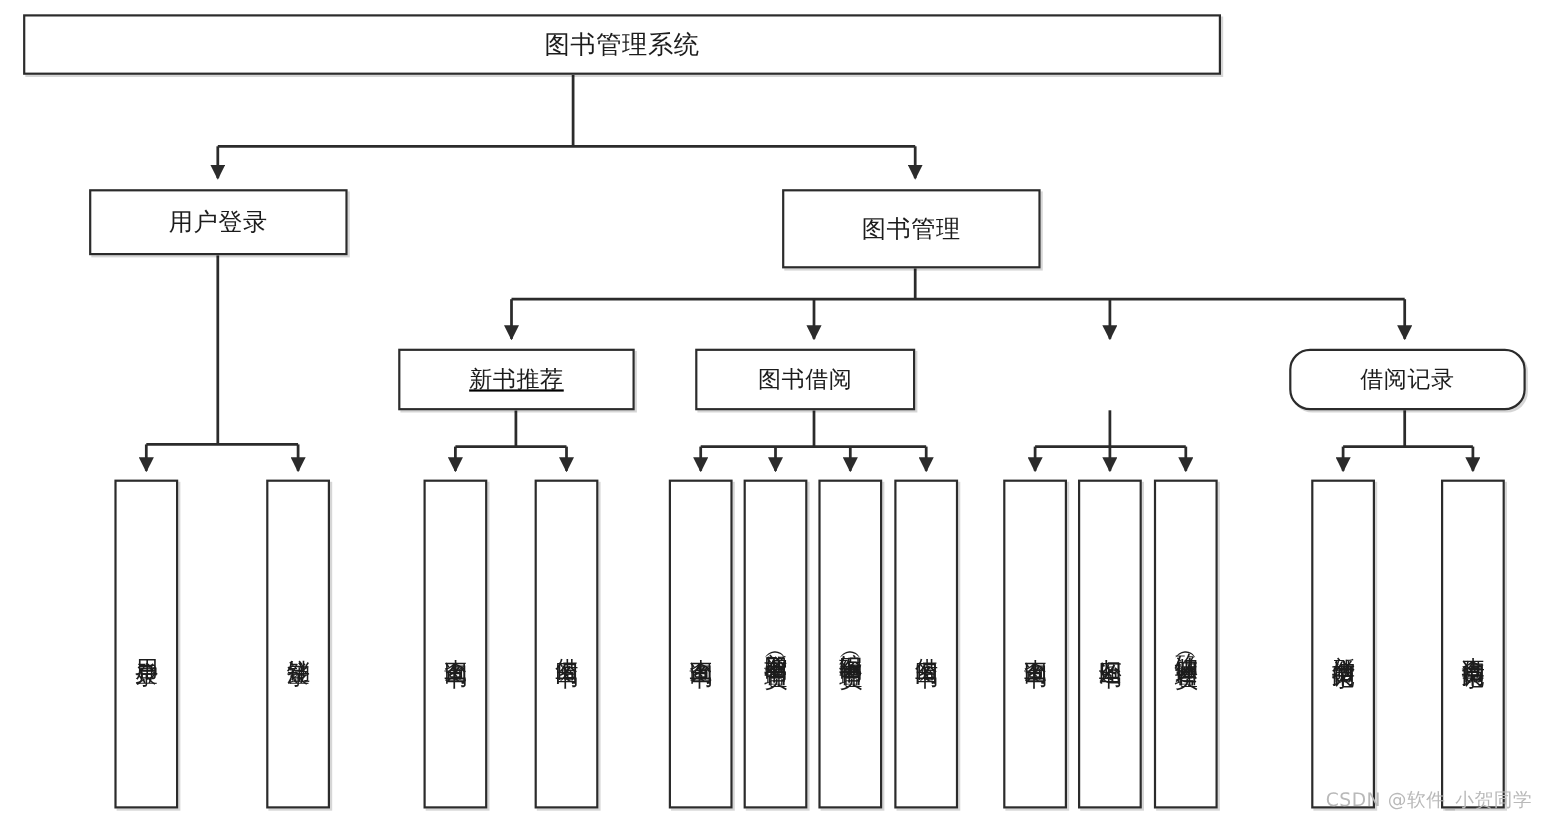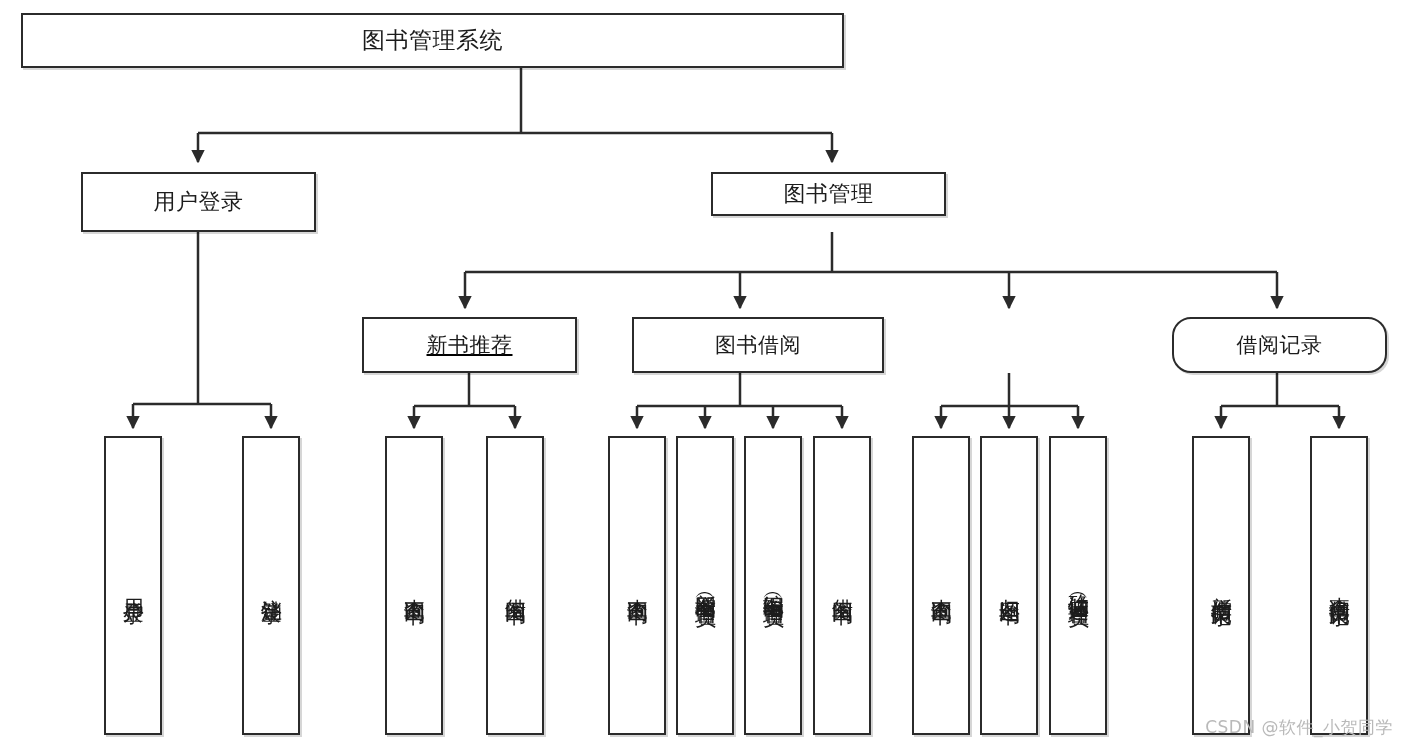--- a/index.html
+++ b/index.html
@@ -122,7 +122,7 @@
     </g>
   </svg>
 
-  <div class="node root" style="left:21px; top:13px; width:823px; height:55px;">
+  <div class="node root" style="left:21px; top:13px; width:1089px; height:55px;">
     <span class="label">图书管理系统</span>
   </div>
 

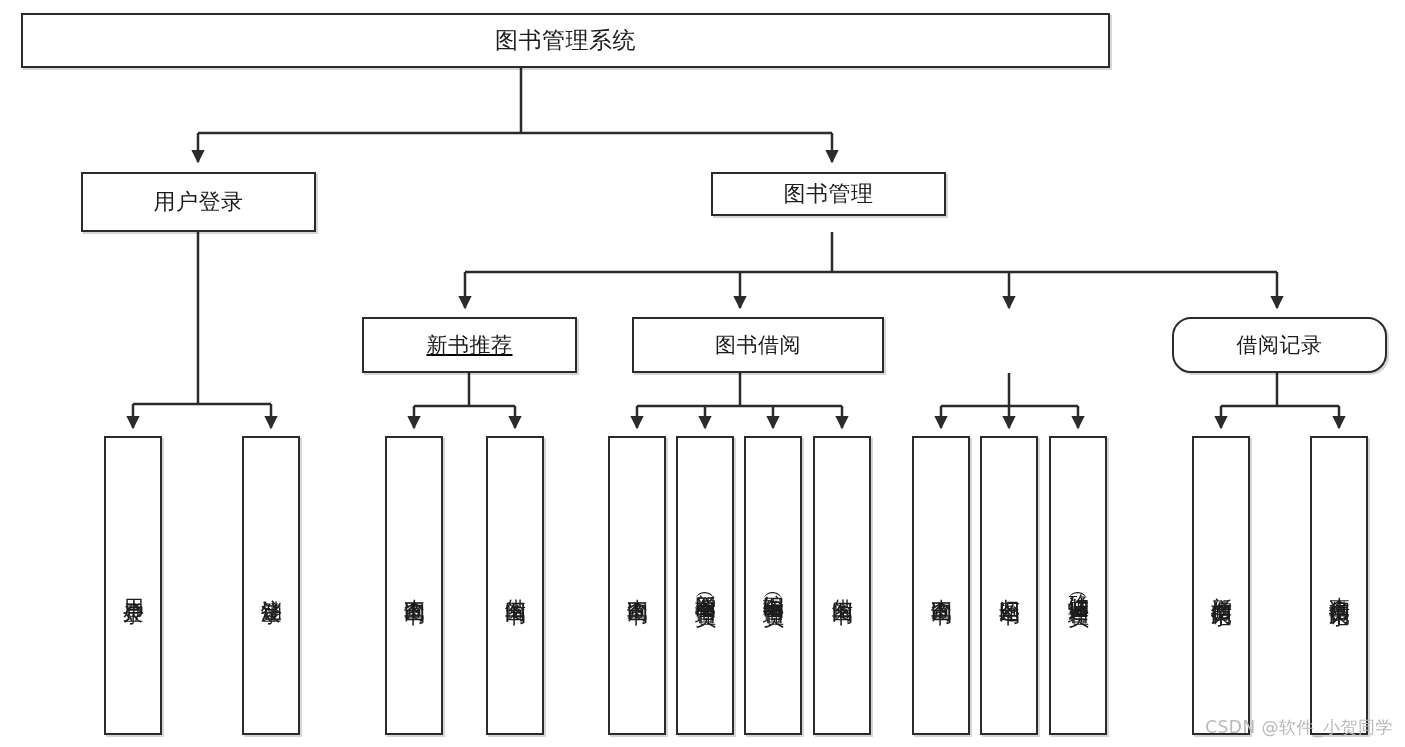--- a/index.html
+++ b/index.html
@@ -129,7 +129,7 @@
   <div class="node branch" style="left:81px; top:172px; width:235px; height:60px;">
     <span class="label">用户登录</span>
   </div>
-  <div class="node branch" style="left:711px; top:172px; width:235px; height:44px;">
+  <div class="node branch" style="left:711px; top:172px; width:235px; height:72px;">
     <span class="label">图书管理</span>
   </div>
 

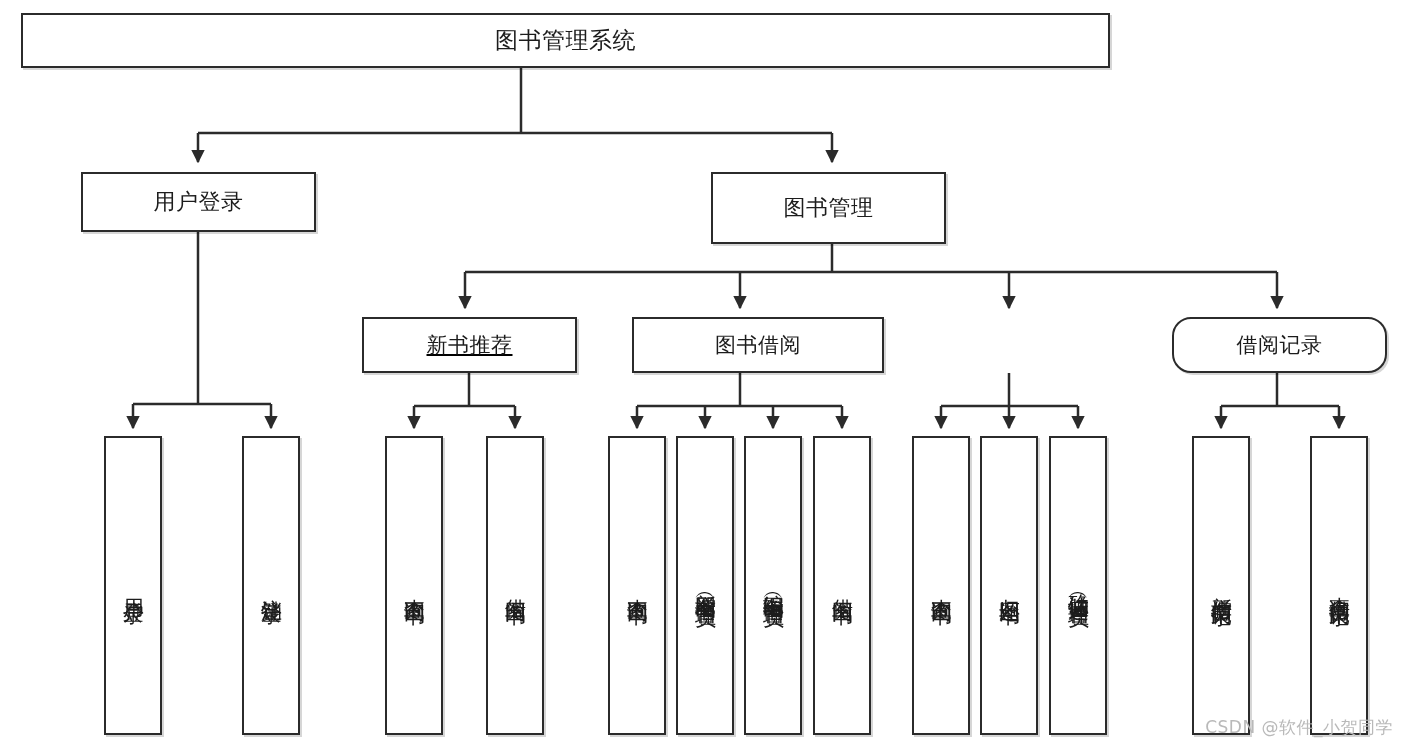--- a/index.html
+++ b/index.html
@@ -136,7 +136,7 @@
   <div class="node section" style="left:362px; top:317px; width:215px; height:56px;text-decoration:underline;">
     <span class="label">新书推荐</span>
   </div>
-  <div class="node section" style="left:632px; top:317px; width:252px; height:56px;">
+  <div class="node section" style="left:632px; top:317px; width:200px; height:56px;">
     <span class="label">图书借阅</span>
   </div>
   <div class="node section" style="left:1172px; top:317px; width:215px; height:56px;border-radius:19px;">

